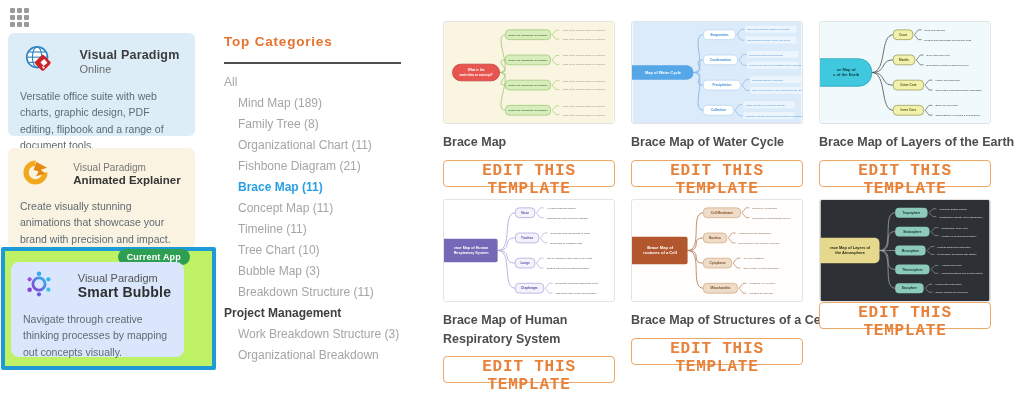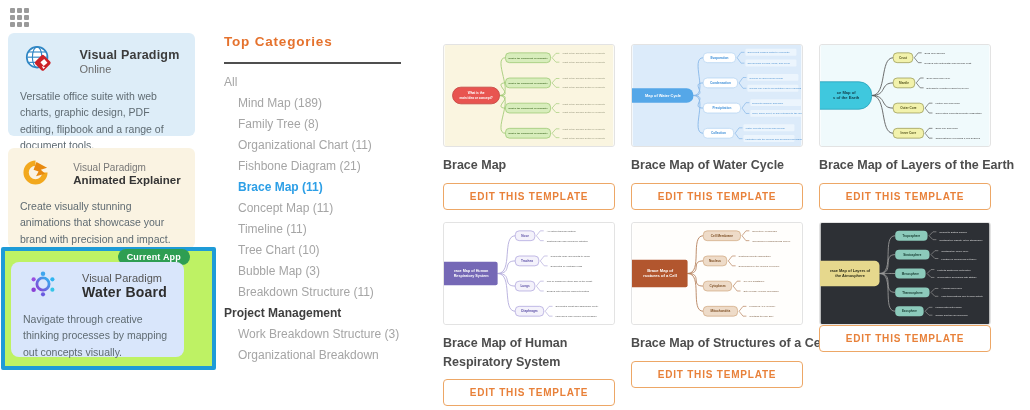--- a/index.html
+++ b/index.html
@@ -46,7 +46,7 @@
   .cat-item.selected{color:#2d9fe6;font-weight:700;}
 
   
-  #template-grid{position:absolute;left:443px;top:44px;
+  #template-grid{position:absolute;left:443px;top:21px;
     display:grid;grid-template-columns:repeat(3,172px);column-gap:16px;row-gap:12px;
     align-items:start;}
   .tpl-card{width:172px;}

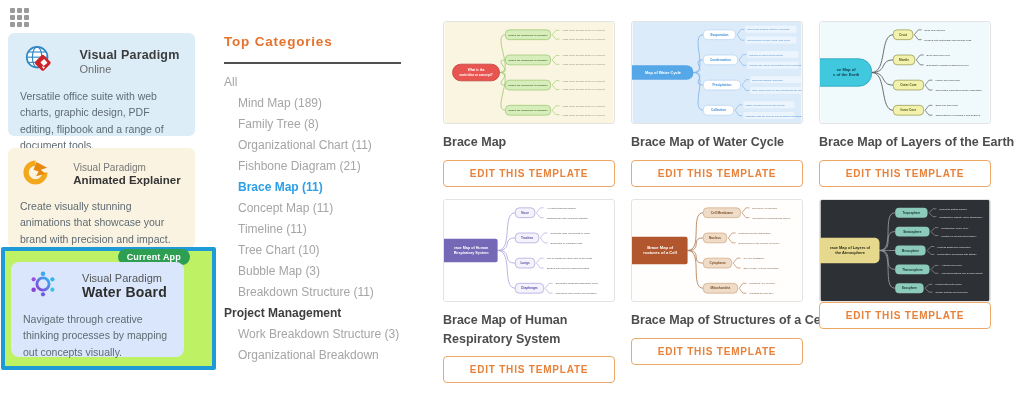--- a/index.html
+++ b/index.html
@@ -57,7 +57,7 @@
   .t-title div{white-space:nowrap;}
   .edit-btn{display:block;width:100%;height:27px;background:#fff;
     border:1px solid #eda766;border-radius:4px;color:#e8813a;
-    font-family:Liberation Sans, sans-serif;font-size:10px;font-weight:700;
+    font-family:Liberation Mono, monospace;font-size:16px;font-weight:700;
     letter-spacing:.8px;cursor:pointer;}
 </style>
 </head>

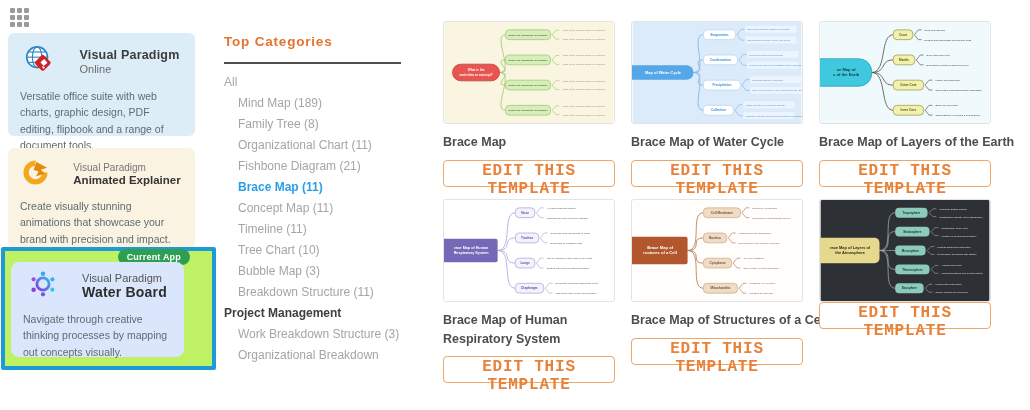--- a/index.html
+++ b/index.html
@@ -135,7 +135,7 @@
       </span>
       <span class="brand">
         <span class="top3">Visual Paradigm</span>
-        <span class="bot3">Water Board</span>
+        <span class="bot3">Smart Bubble</span>
       </span>
     </div>
     <div class="desc">Navigate through creative thinking processes by mapping out concepts visually.</div>

